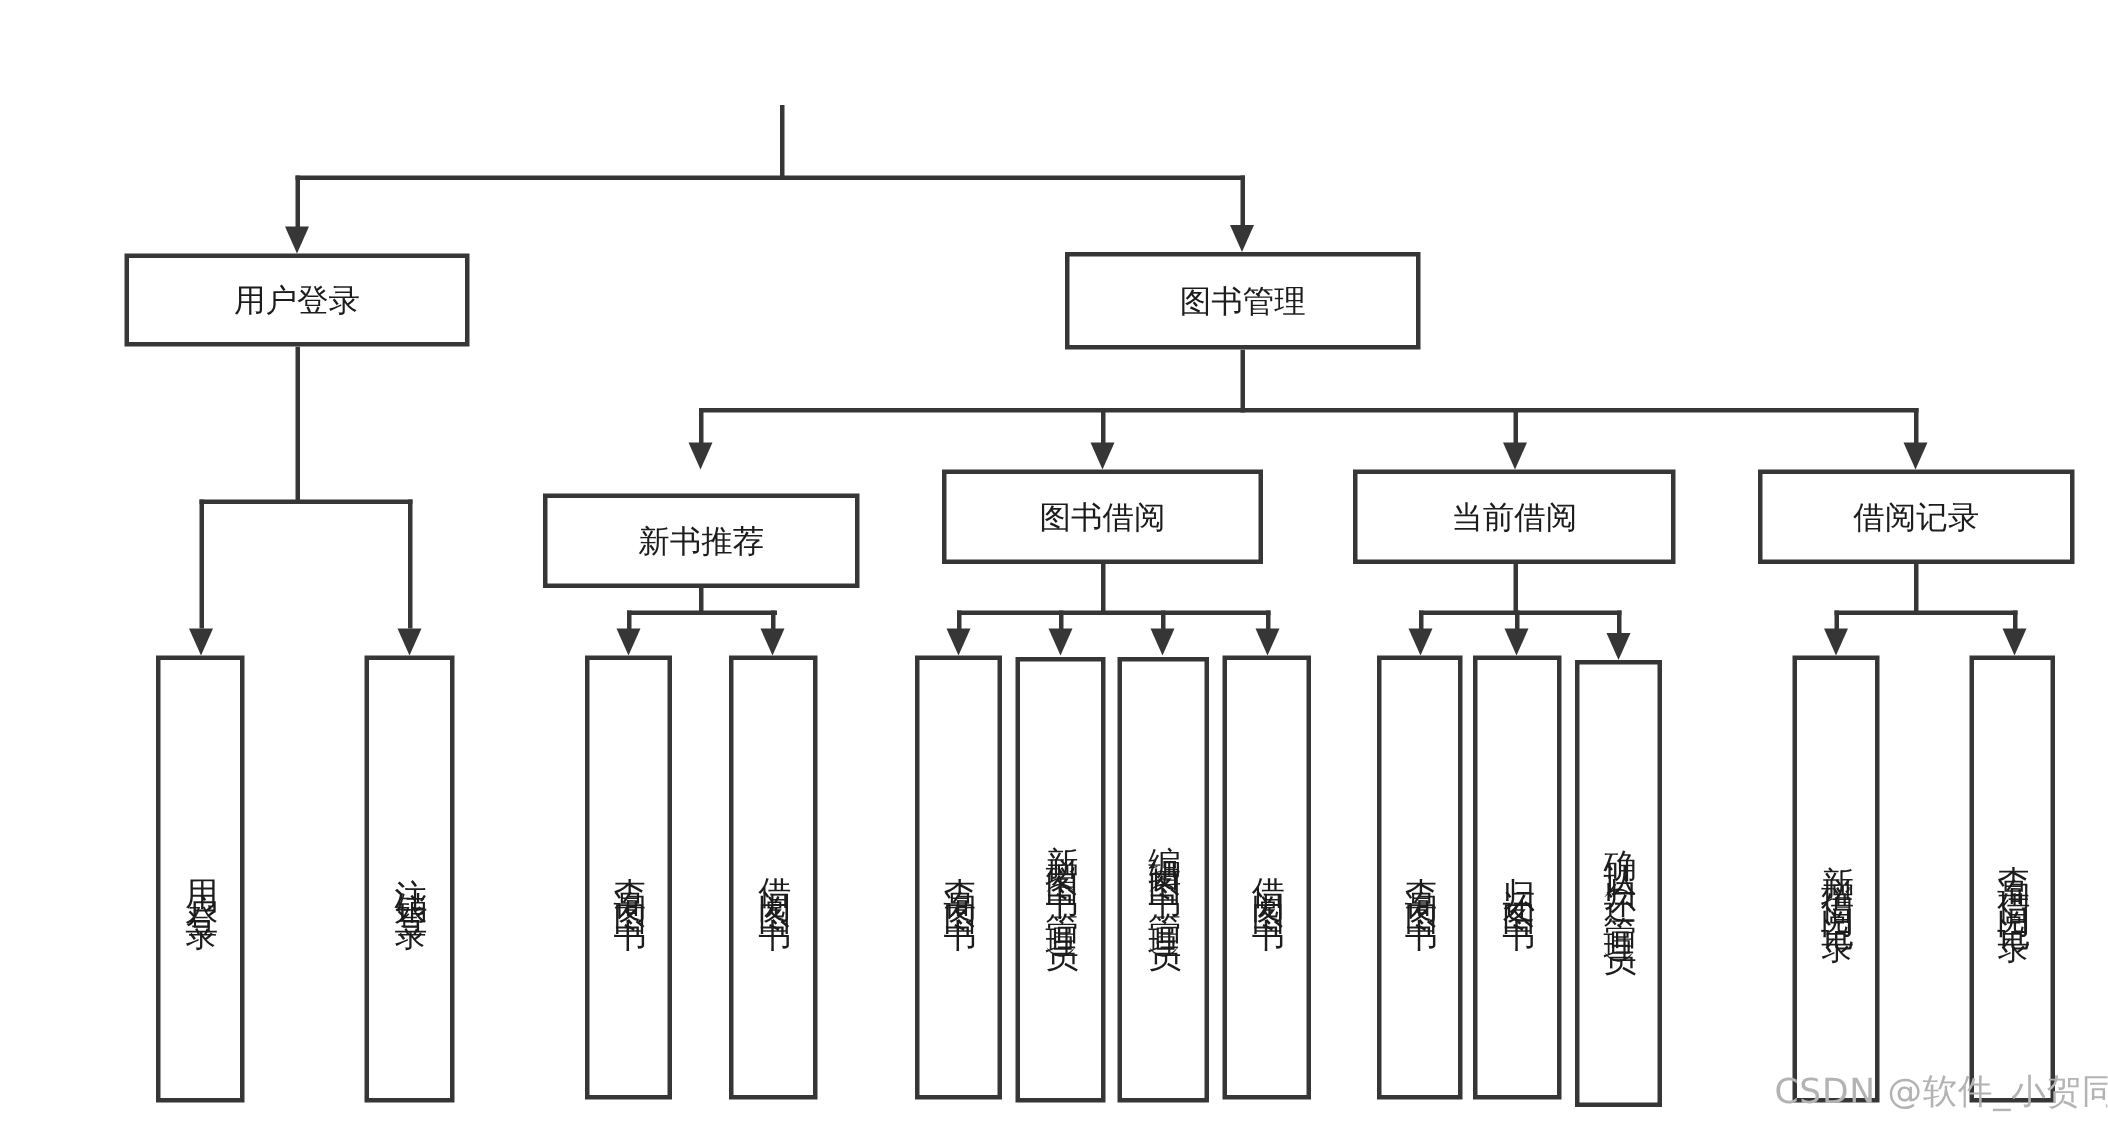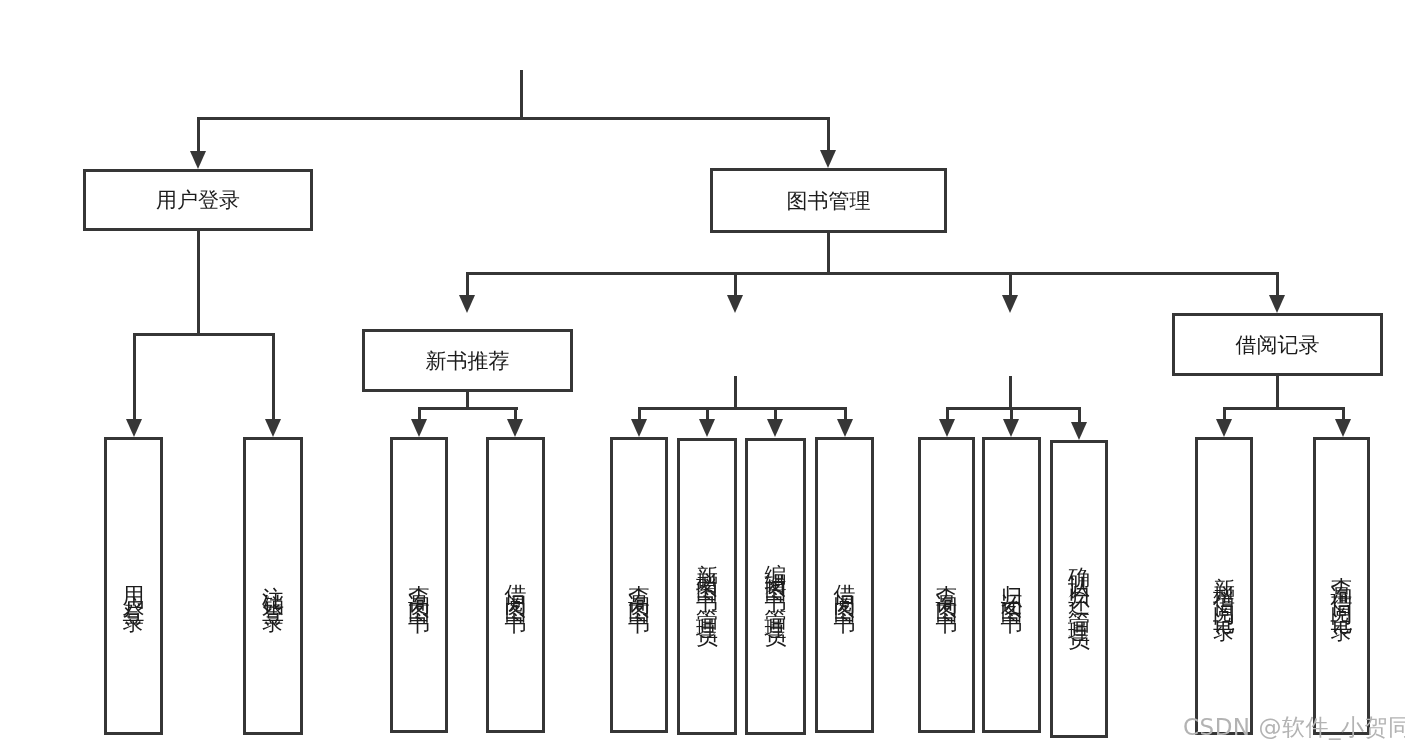--- a/index.html
+++ b/index.html
@@ -80,6 +80,9 @@
 
   <div class="node" style="left:362px; top:313px; width:211px; height:63px;margin-top:16px;">
     <span>新书推荐</span>
+  </div>
+  <div class="node" style="left:628px; top:313px; width:214px; height:63px;">
+    <span>图书借阅</span>
   </div>
   <div class="node" style="left:1172px; top:313px; width:211px; height:63px;">
     <span>借阅记录</span>

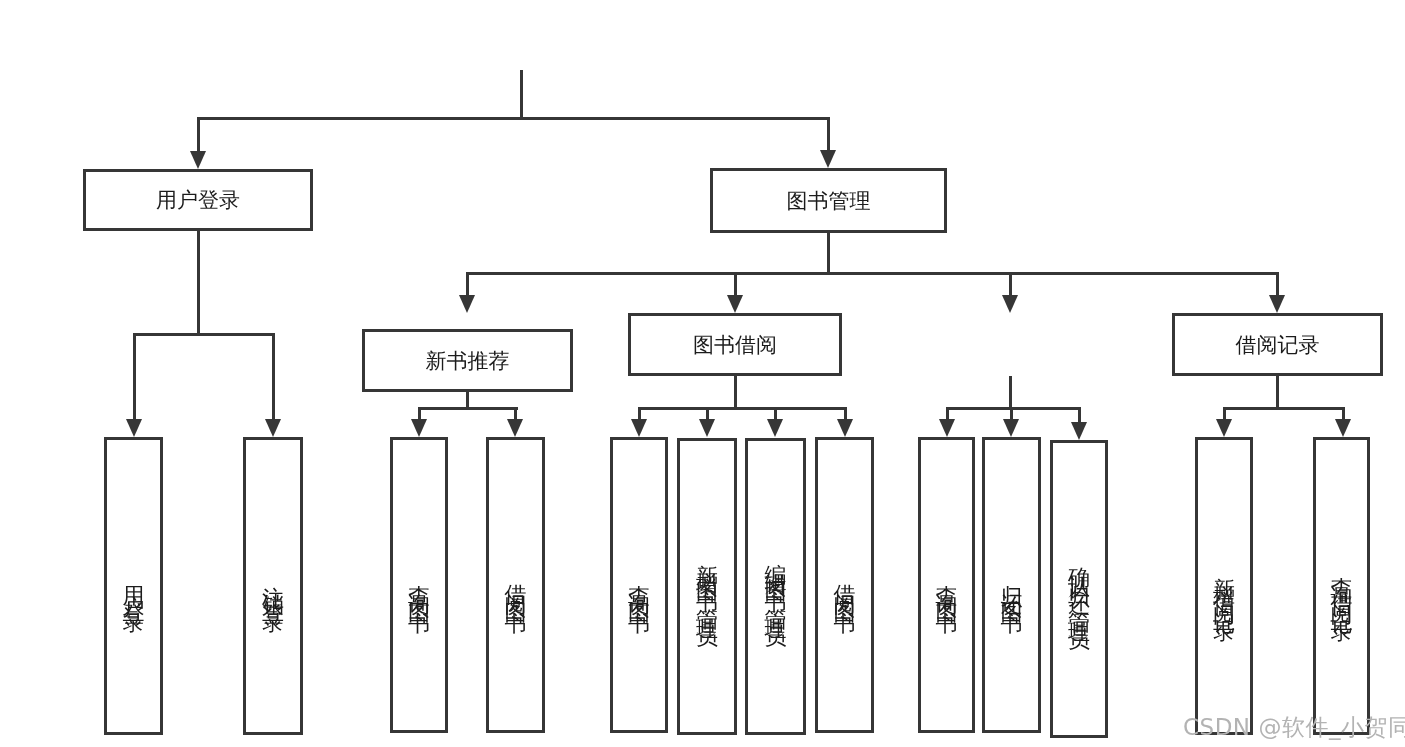--- a/index.html
+++ b/index.html
@@ -83,6 +83,9 @@
   </div>
   <div class="node" style="left:628px; top:313px; width:214px; height:63px;">
     <span>图书借阅</span>
+  </div>
+  <div class="node" style="left:902px; top:313px; width:215px; height:63px;">
+    <span>当前借阅</span>
   </div>
   <div class="node" style="left:1172px; top:313px; width:211px; height:63px;">
     <span>借阅记录</span>

